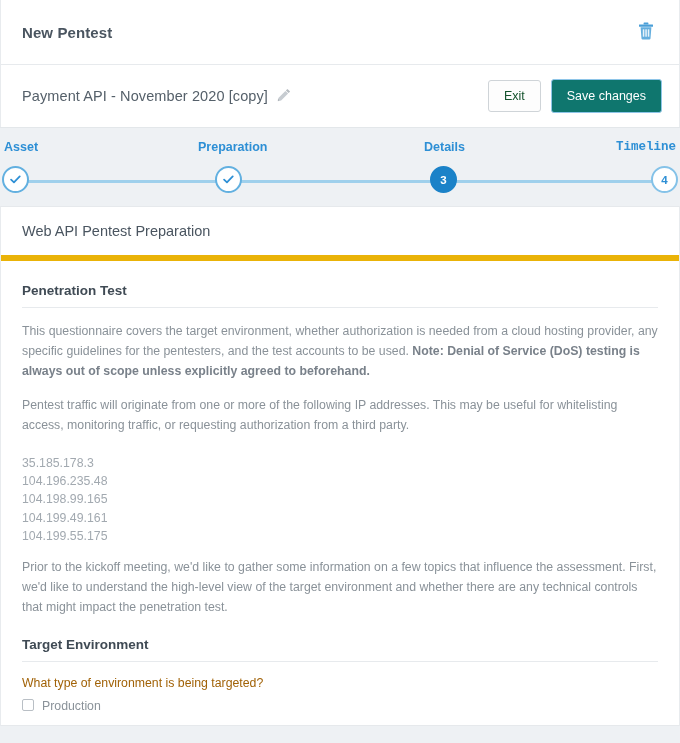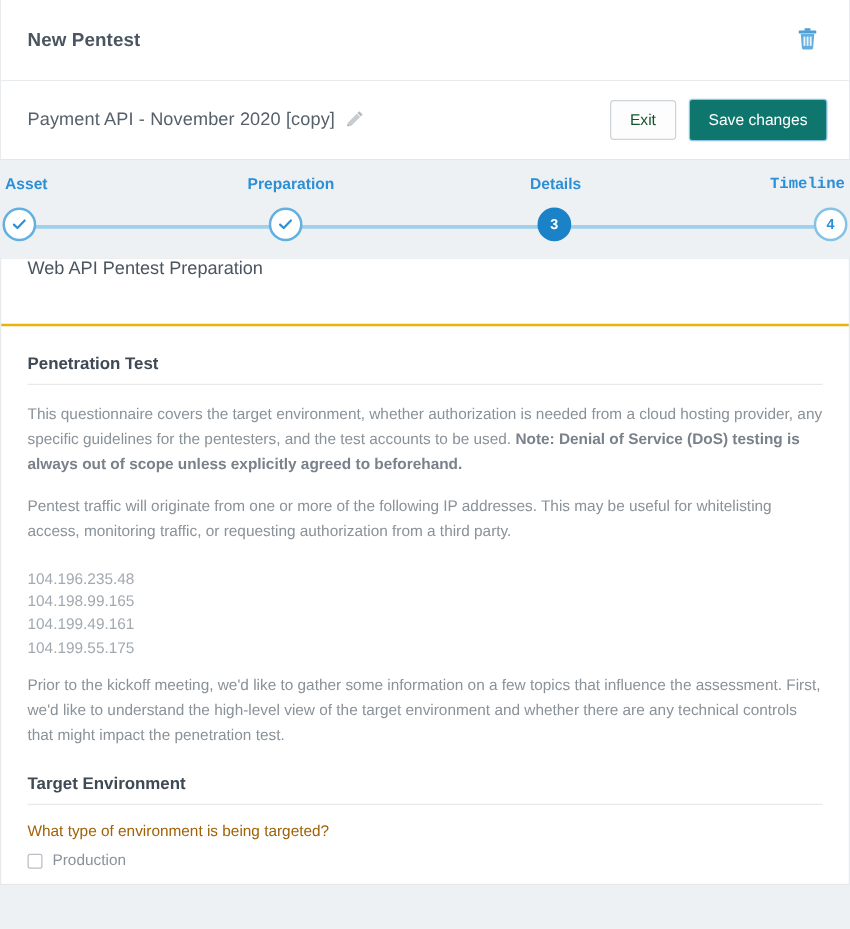--- a/index.html
+++ b/index.html
@@ -171,8 +171,9 @@
   .panel-head {
     height: 54px;
     display: flex;
+    align-items: center;
     padding: 0 21px;
-    border-bottom: 2px solid #eab308;
+    border-bottom: 6px solid #eab308;
   }
   .panel-head-title {
     font-size: 14.5px;

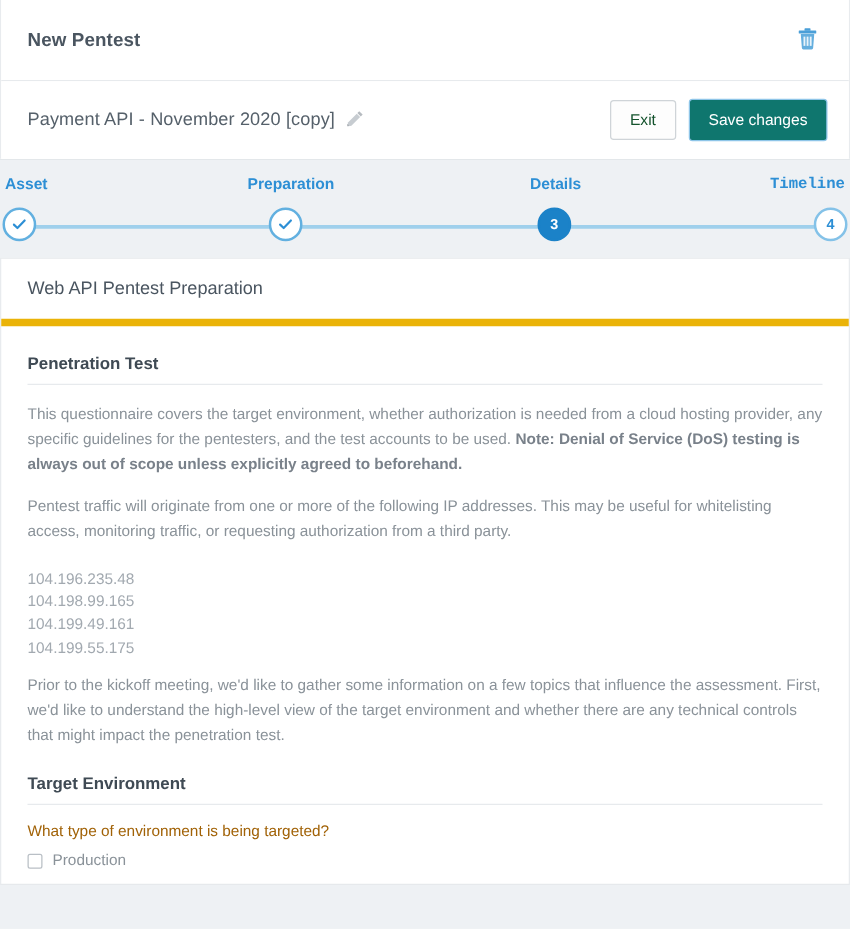--- a/index.html
+++ b/index.html
@@ -329,6 +329,7 @@
       <p class="copy">Pentest traffic will originate from one or more of the following IP addresses. This may be useful for whitelisting access, monitoring traffic, or requesting authorization from a third party.</p>
 
       <ul class="ip-list">
+        <li>35.185.178.3</li>
         <li>104.196.235.48</li>
         <li>104.198.99.165</li>
         <li>104.199.49.161</li>

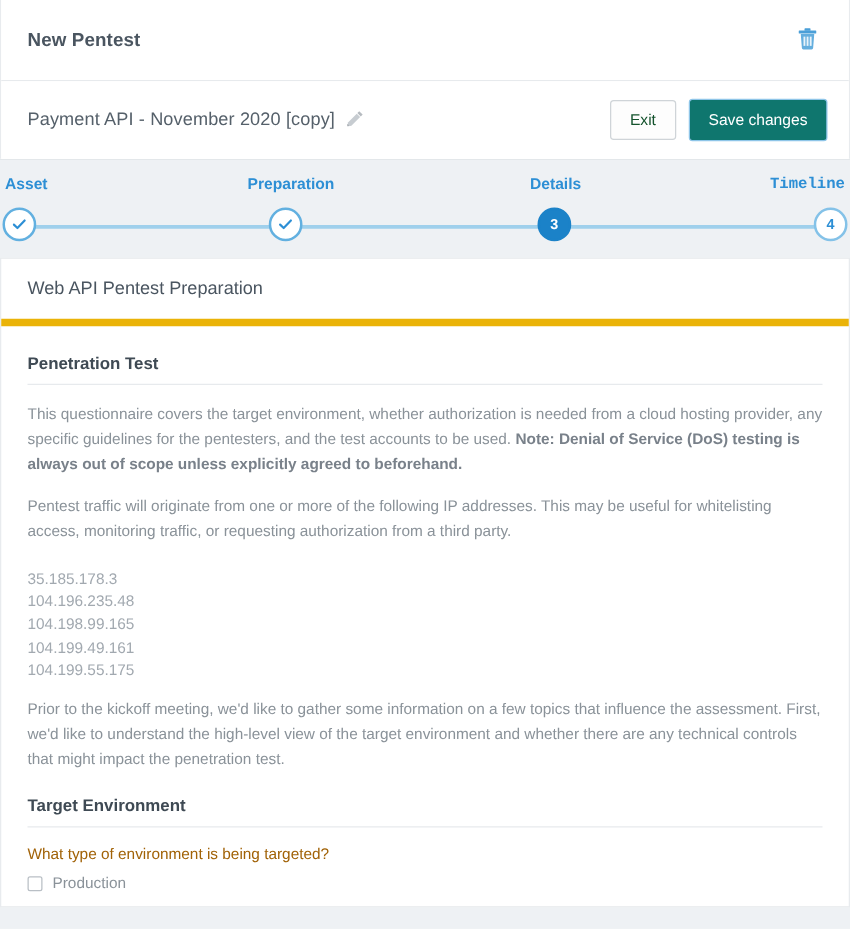--- a/index.html
+++ b/index.html
@@ -217,7 +217,7 @@
   }
   .check-row {
     display: flex;
-    align-items: flex-end;
+    align-items: flex-start;
     margin-bottom: 12px;
   }
   .cb {

